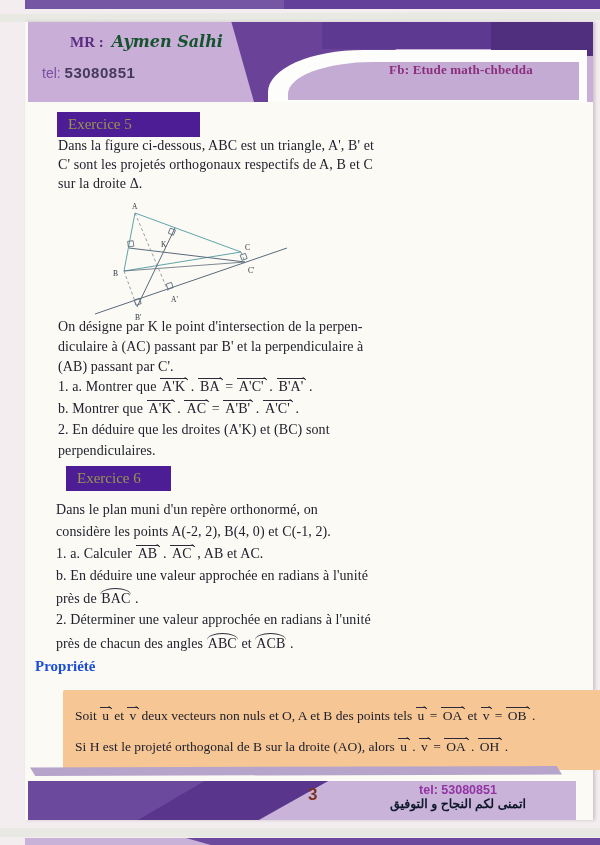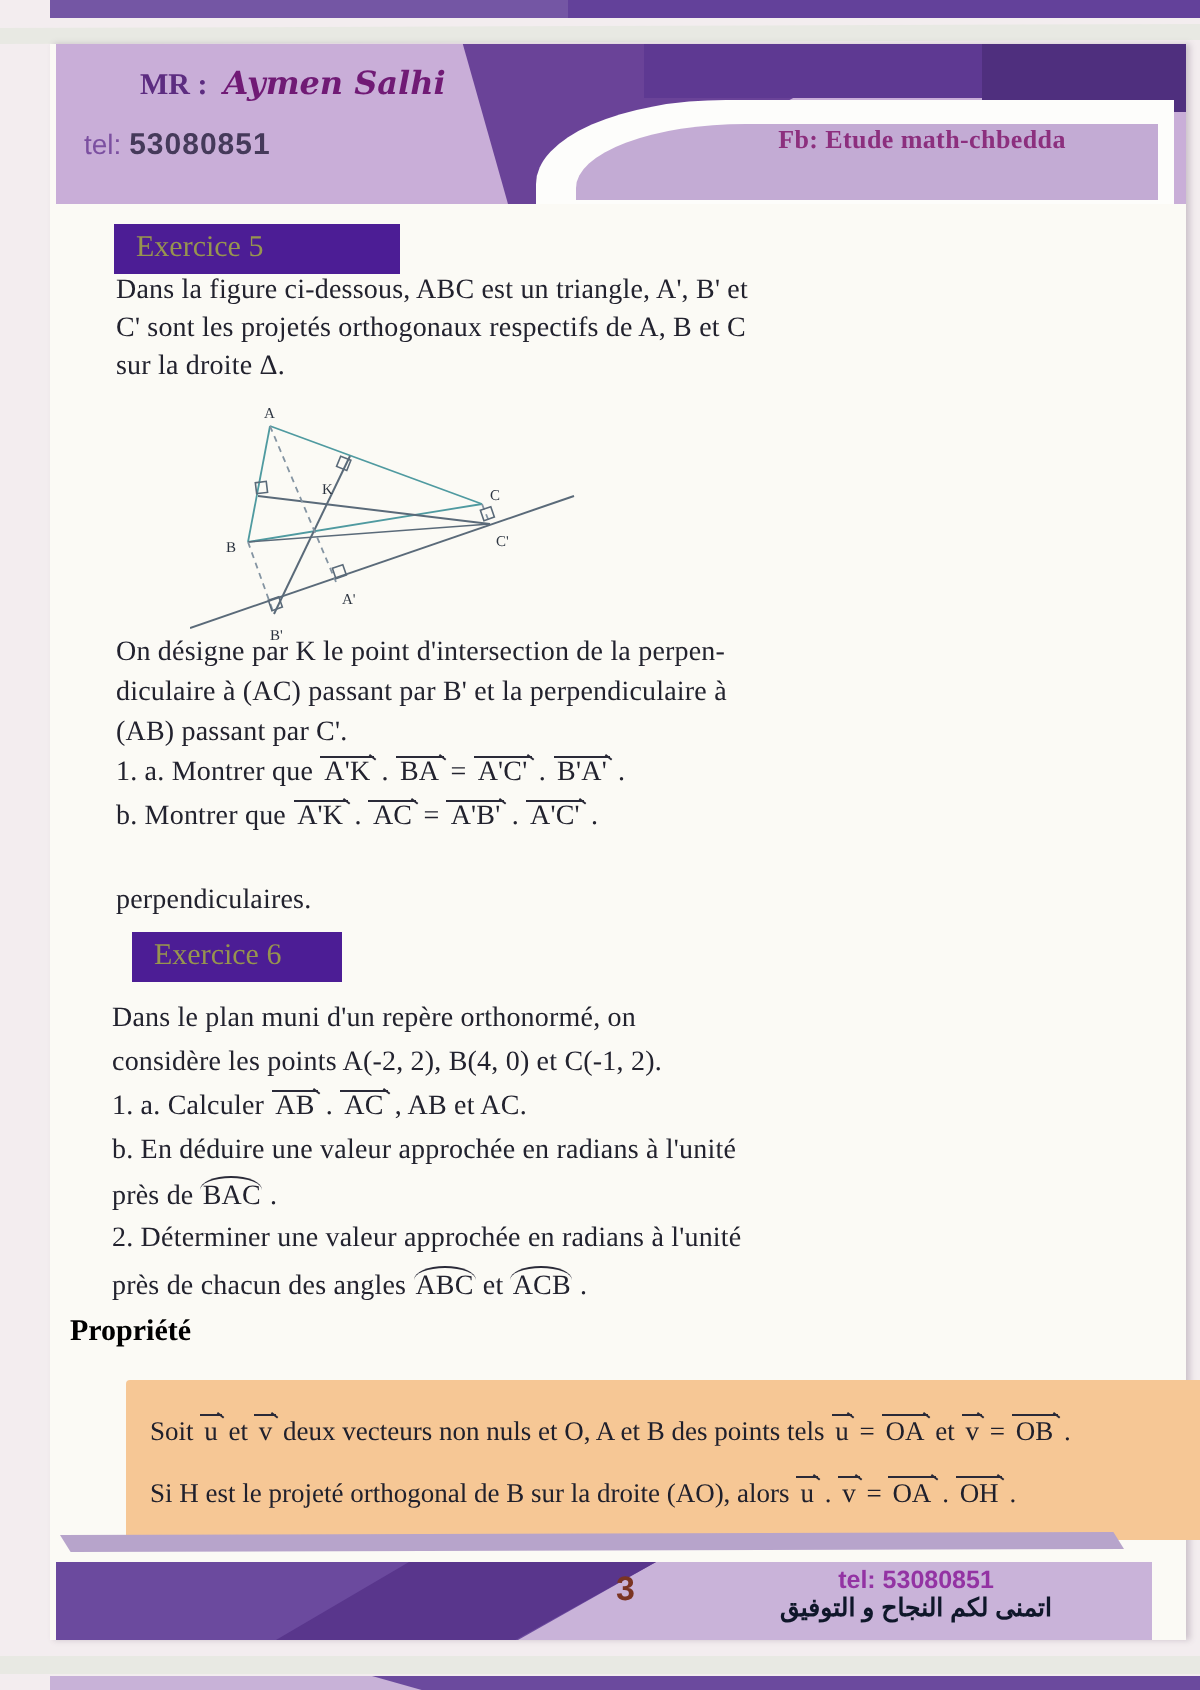--- a/index.html
+++ b/index.html
@@ -27,7 +27,7 @@
   .hdr-fbstrip{position:absolute;left:260px;top:40px;right:14px;height:38px;background:#c3abd4;border-top-left-radius:85px 32px;display:flex;align-items:flex-start;justify-content:center;}
   .hdr-fb{font-weight:bold;font-size:13px;color:#8c2f7e;padding-left:55px;letter-spacing:.2px;}
   .hdr-mr{position:absolute;left:42px;top:10px;font-size:15px;font-weight:bold;color:#5c2c80;}
-  .hdr-name{font-family:"DejaVu Serif",serif;font-style:italic;font-weight:bold;color:#701a75;font-size:16px;margin-left:8px;}
+  .hdr-name{font-family:"DejaVu Serif",serif;font-style:italic;font-weight:bold;color:#14532d;font-size:16px;margin-left:8px;}
   .hdr-tel{position:absolute;left:14px;top:42px;font-size:14px;color:#7b4fa0;font-family:"Liberation Sans",sans-serif;}
   .hdr-tel b{color:#453a5a;font-size:15px;letter-spacing:.5px;margin-top:28px;}
 

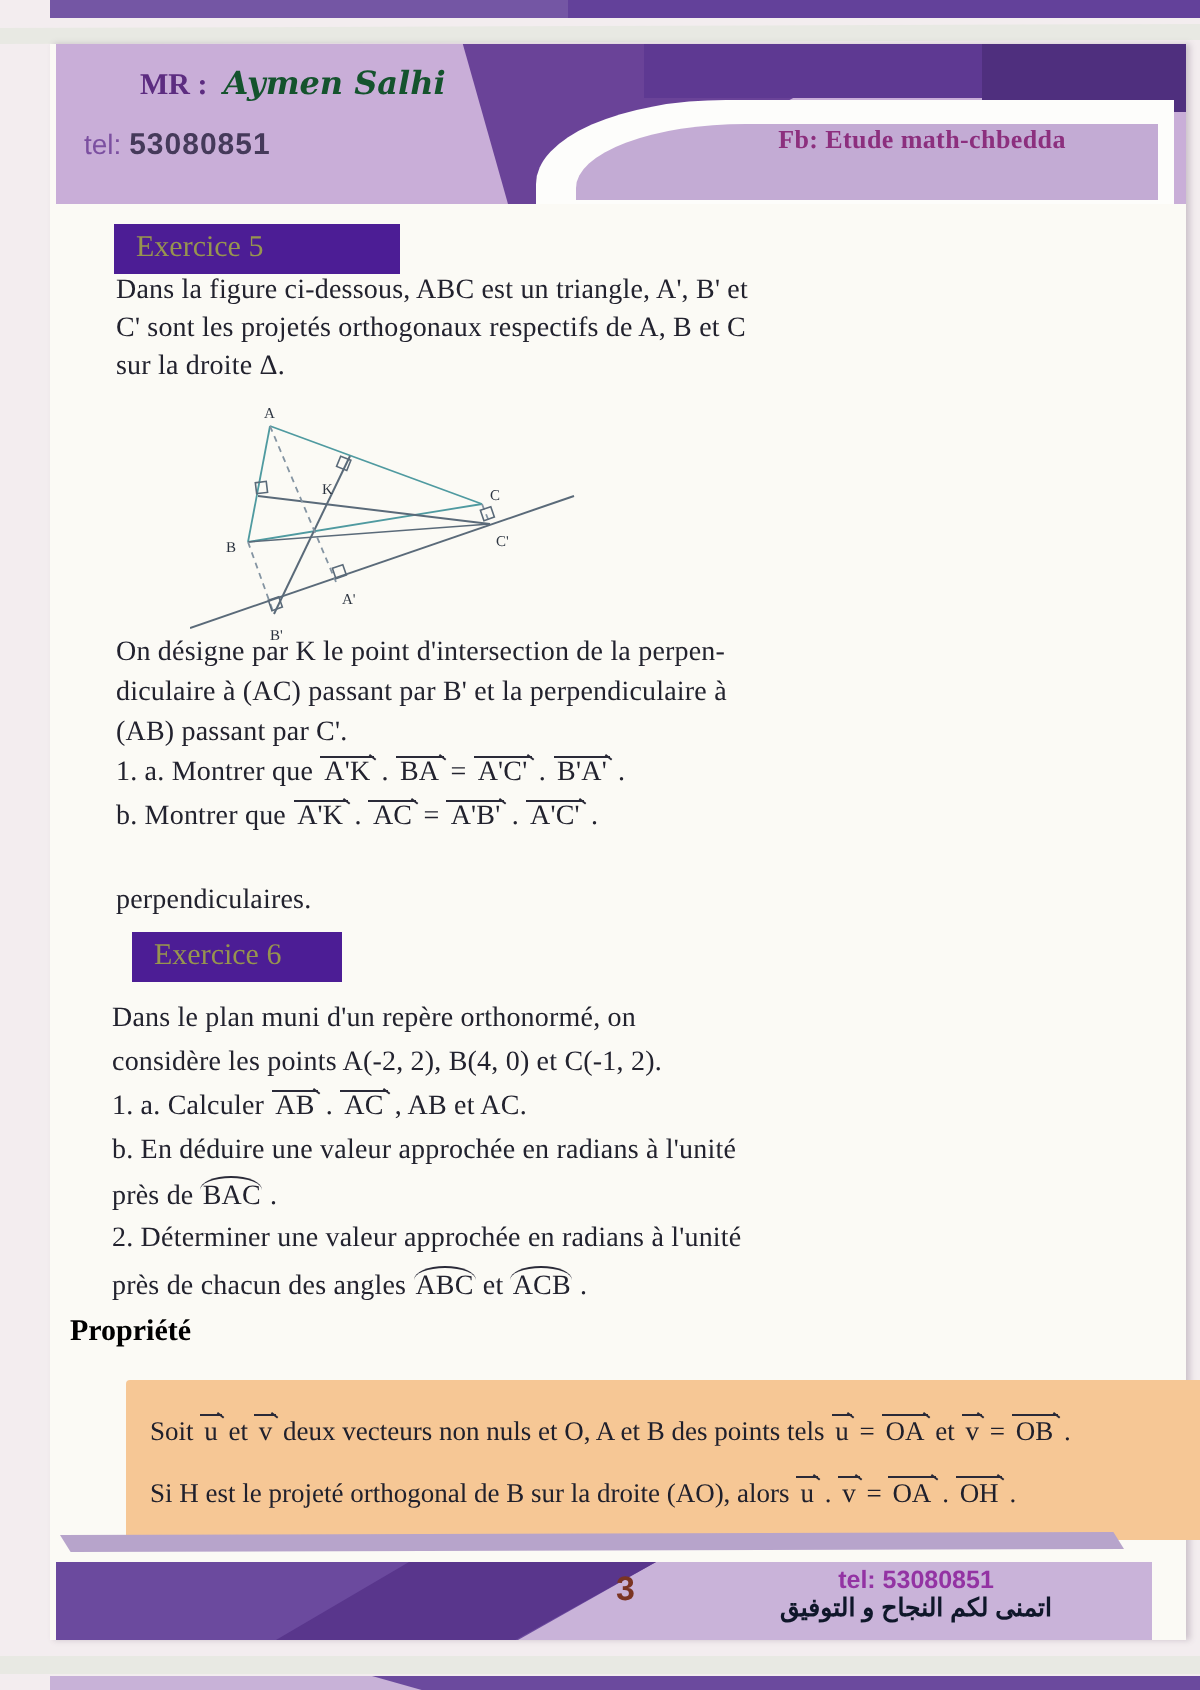--- a/index.html
+++ b/index.html
@@ -129,6 +129,7 @@
     <div class="t" style="left:33px;top:337px;">(AB) passant par C'.</div>
     <div class="t" style="left:33px;top:356px;"><span>1. a. Montrer que </span><span class="vec">A'K</span><span> . </span><span class="vec">BA</span><span> = </span><span class="vec">A'C'</span><span> . </span><span class="vec">B'A'</span><span> .</span></div>
     <div class="t" style="left:33px;top:378px;"><span>b. Montrer que </span><span class="vec">A'K</span><span> . </span><span class="vec">AC</span><span> = </span><span class="vec">A'B'</span><span> . </span><span class="vec">A'C'</span><span> .</span></div>
+    <div class="t" style="left:33px;top:400px;">2. En déduire que les droites (A'K) et (BC) sont</div>
     <div class="t" style="left:33px;top:421px;">perpendiculaires.</div>
 
     <div class="ex-title" style="left:41px;top:444px;width:94px;">Exercice 6</div>

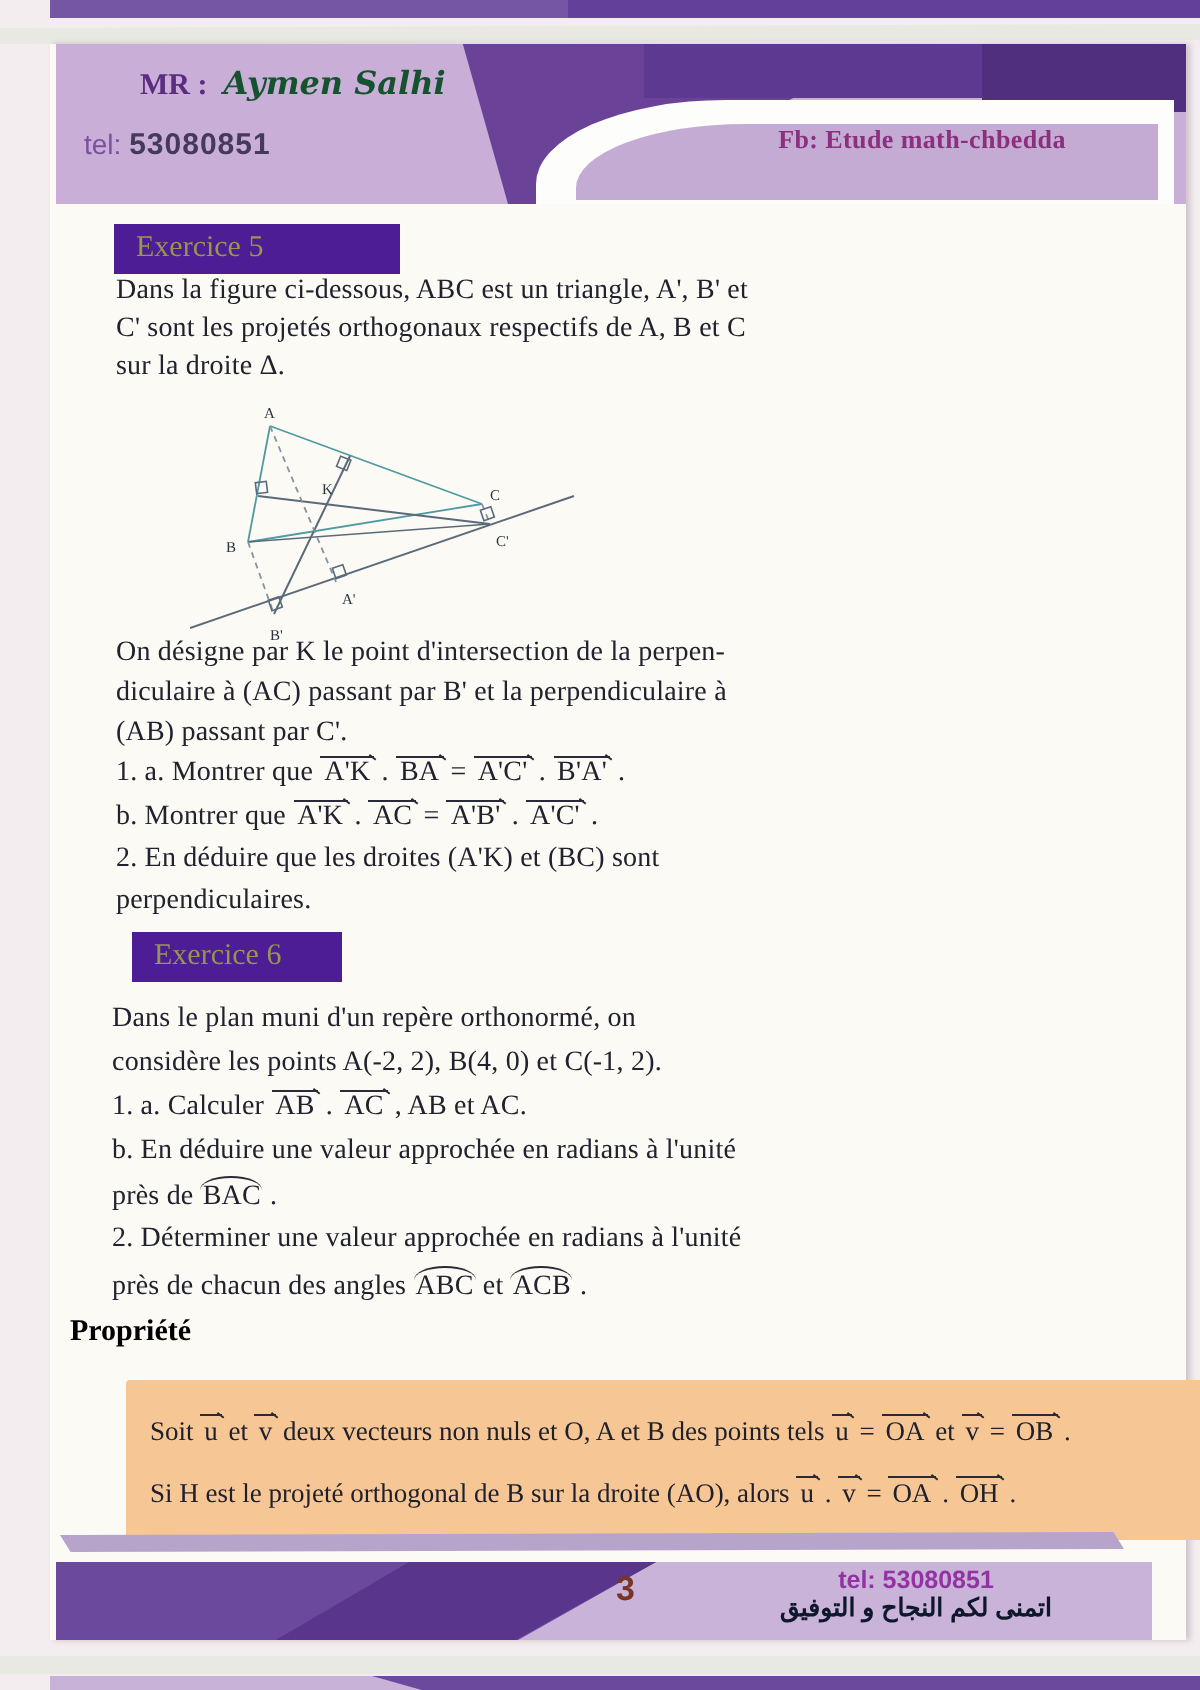--- a/index.html
+++ b/index.html
@@ -34,7 +34,7 @@
   
   .t{position:absolute;font-size:14px;color:#22222e;white-space:nowrap;letter-spacing:.1px;}
   .ex-title{position:absolute;background:#4c1d95;color:#97954e;font-size:15px;padding:4px 0 4px 11px;}
-  .prop-head{position:absolute;font-weight:bold;font-size:15px;color:#000000;}
+  .prop-head{position:absolute;font-weight:bold;font-size:15px;color:#1d4ed8;}
   .prop-box{position:absolute;background:#f6c795;border-radius:2px;padding:10px 12px 8px;font-size:13.5px;color:#20202c;line-height:31px;white-space:nowrap;}
 
   

